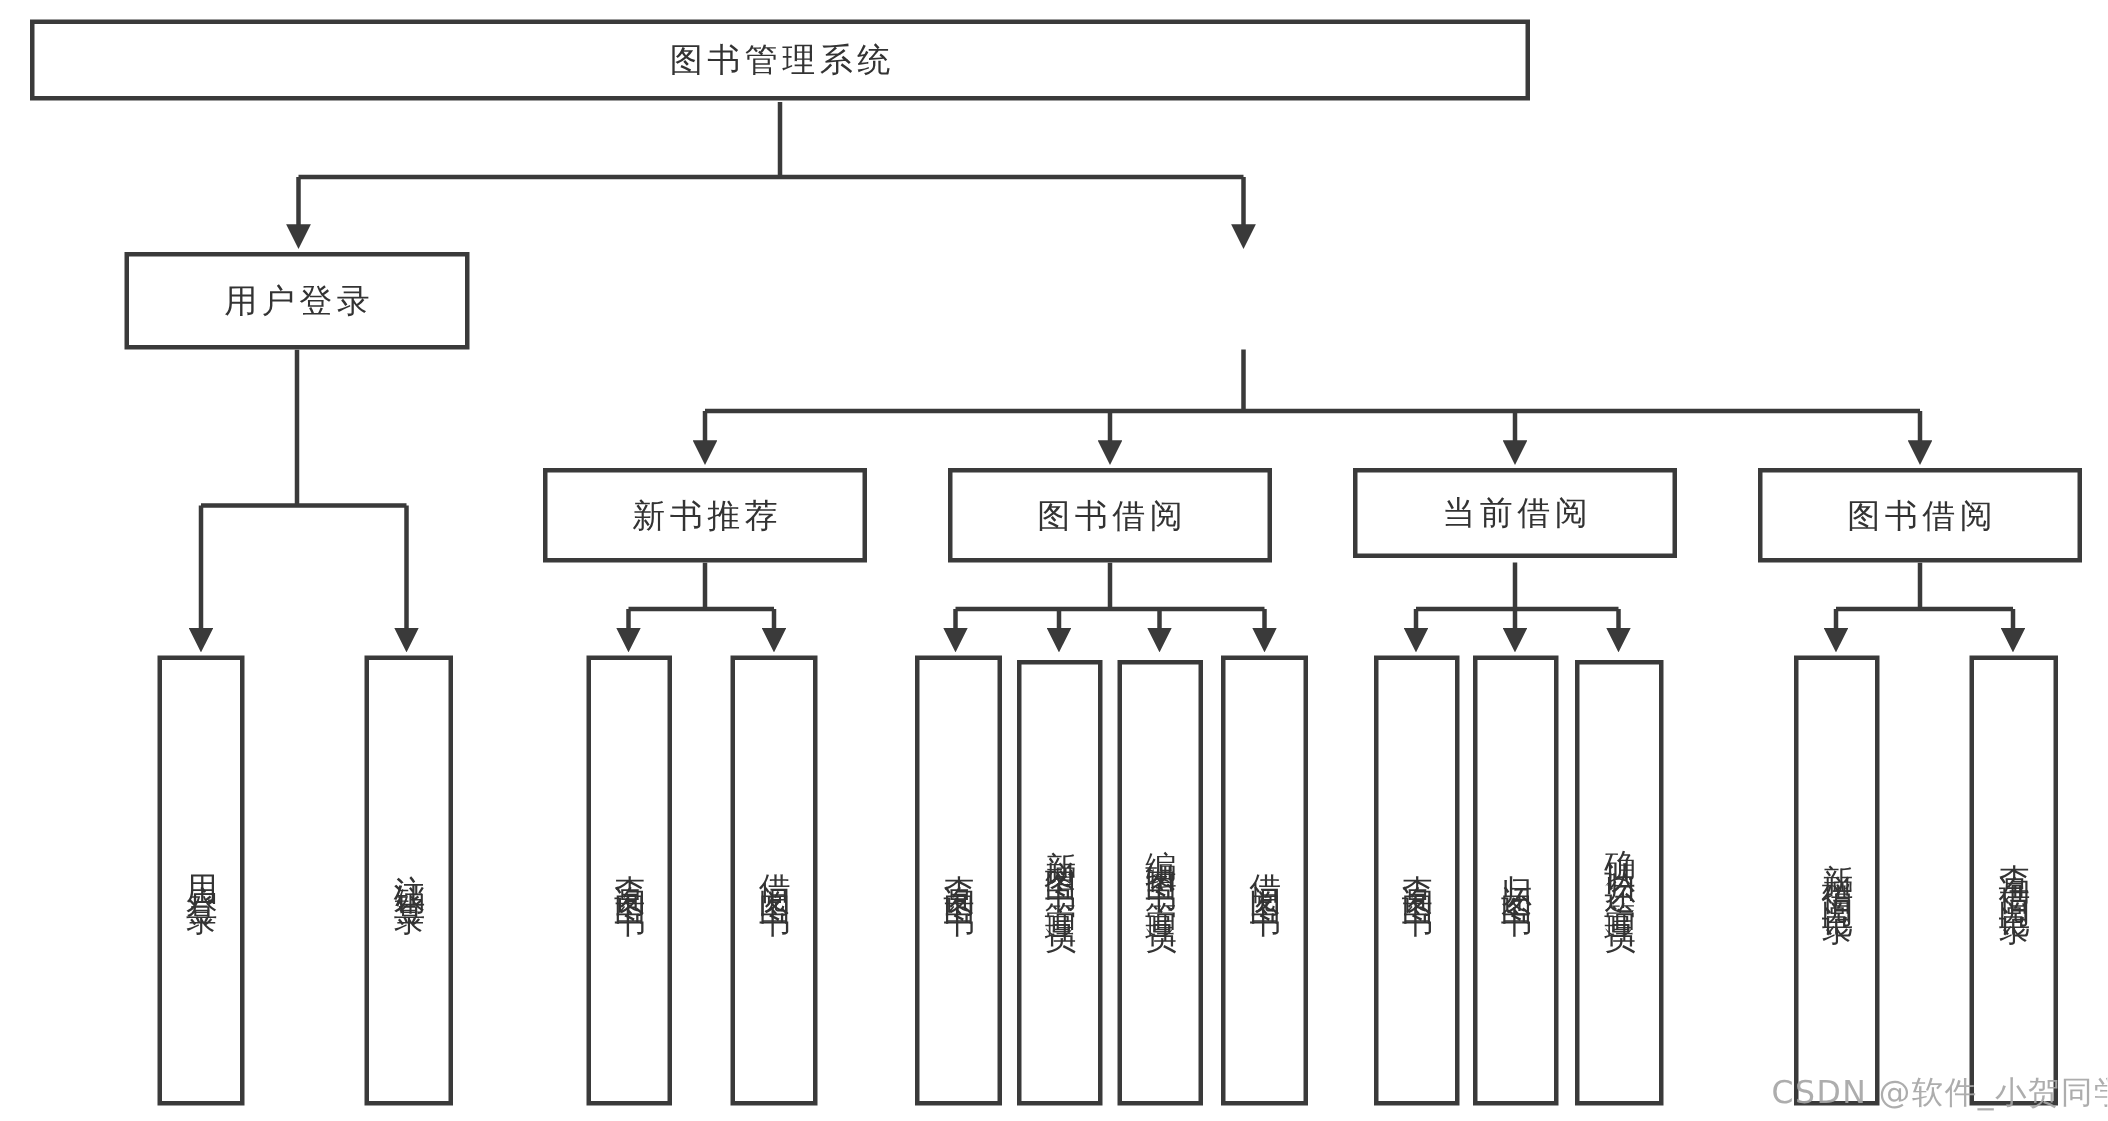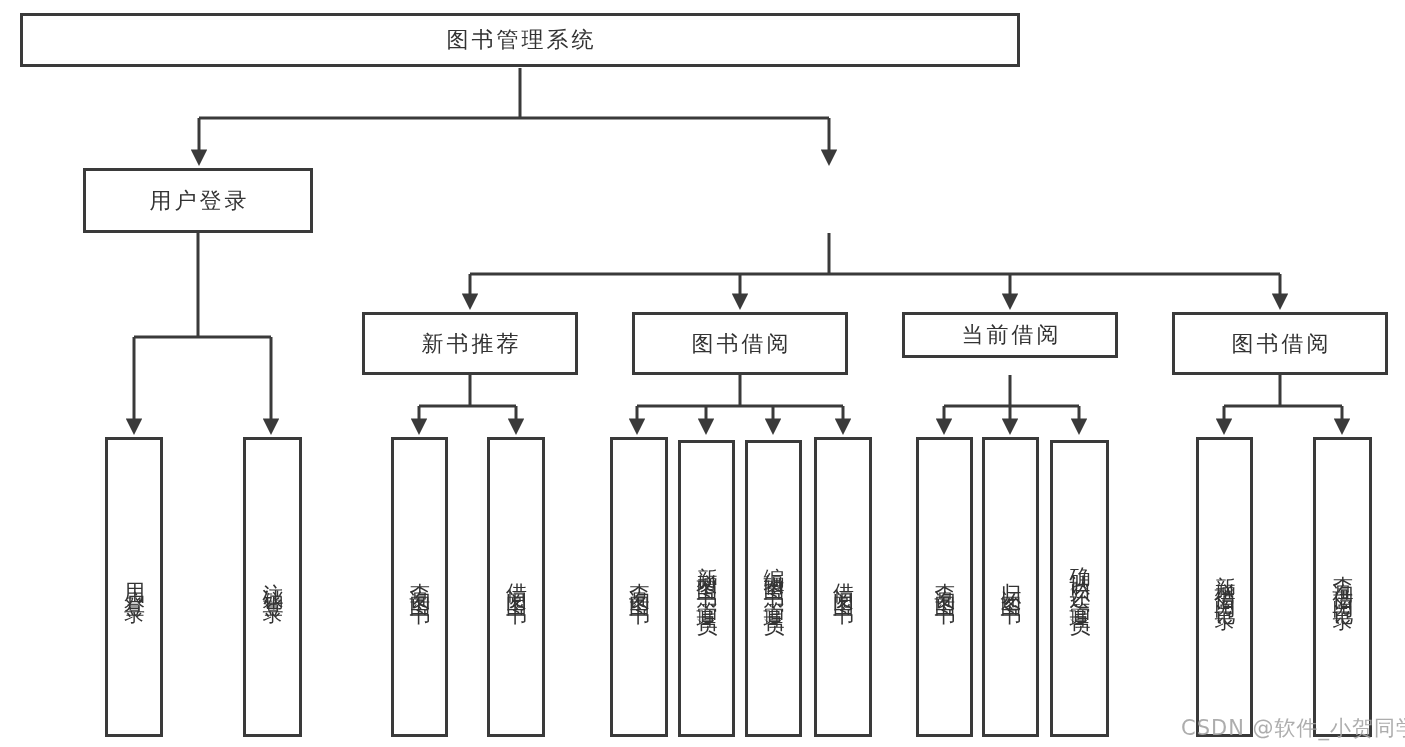--- a/index.html
+++ b/index.html
@@ -96,7 +96,7 @@
 
   <div class="node hlabel" style="left:362px; top:312px; width:216px; height:63px;">新书推荐</div>
   <div class="node hlabel" style="left:632px; top:312px; width:216px; height:63px;">图书借阅</div>
-  <div class="node hlabel" style="left:902px; top:312px; width:216px; height:46px;">当前借阅</div>
+  <div class="node hlabel" style="left:902px; top:312px; width:216px; height:60px;">当前借阅</div>
   <div class="node hlabel" style="left:1172px; top:312px; width:216px; height:63px;">图书借阅</div>
 
   <div class="node leaf" style="left:105px; top:437px; width:58px; height:300px;">用户登录</div>

